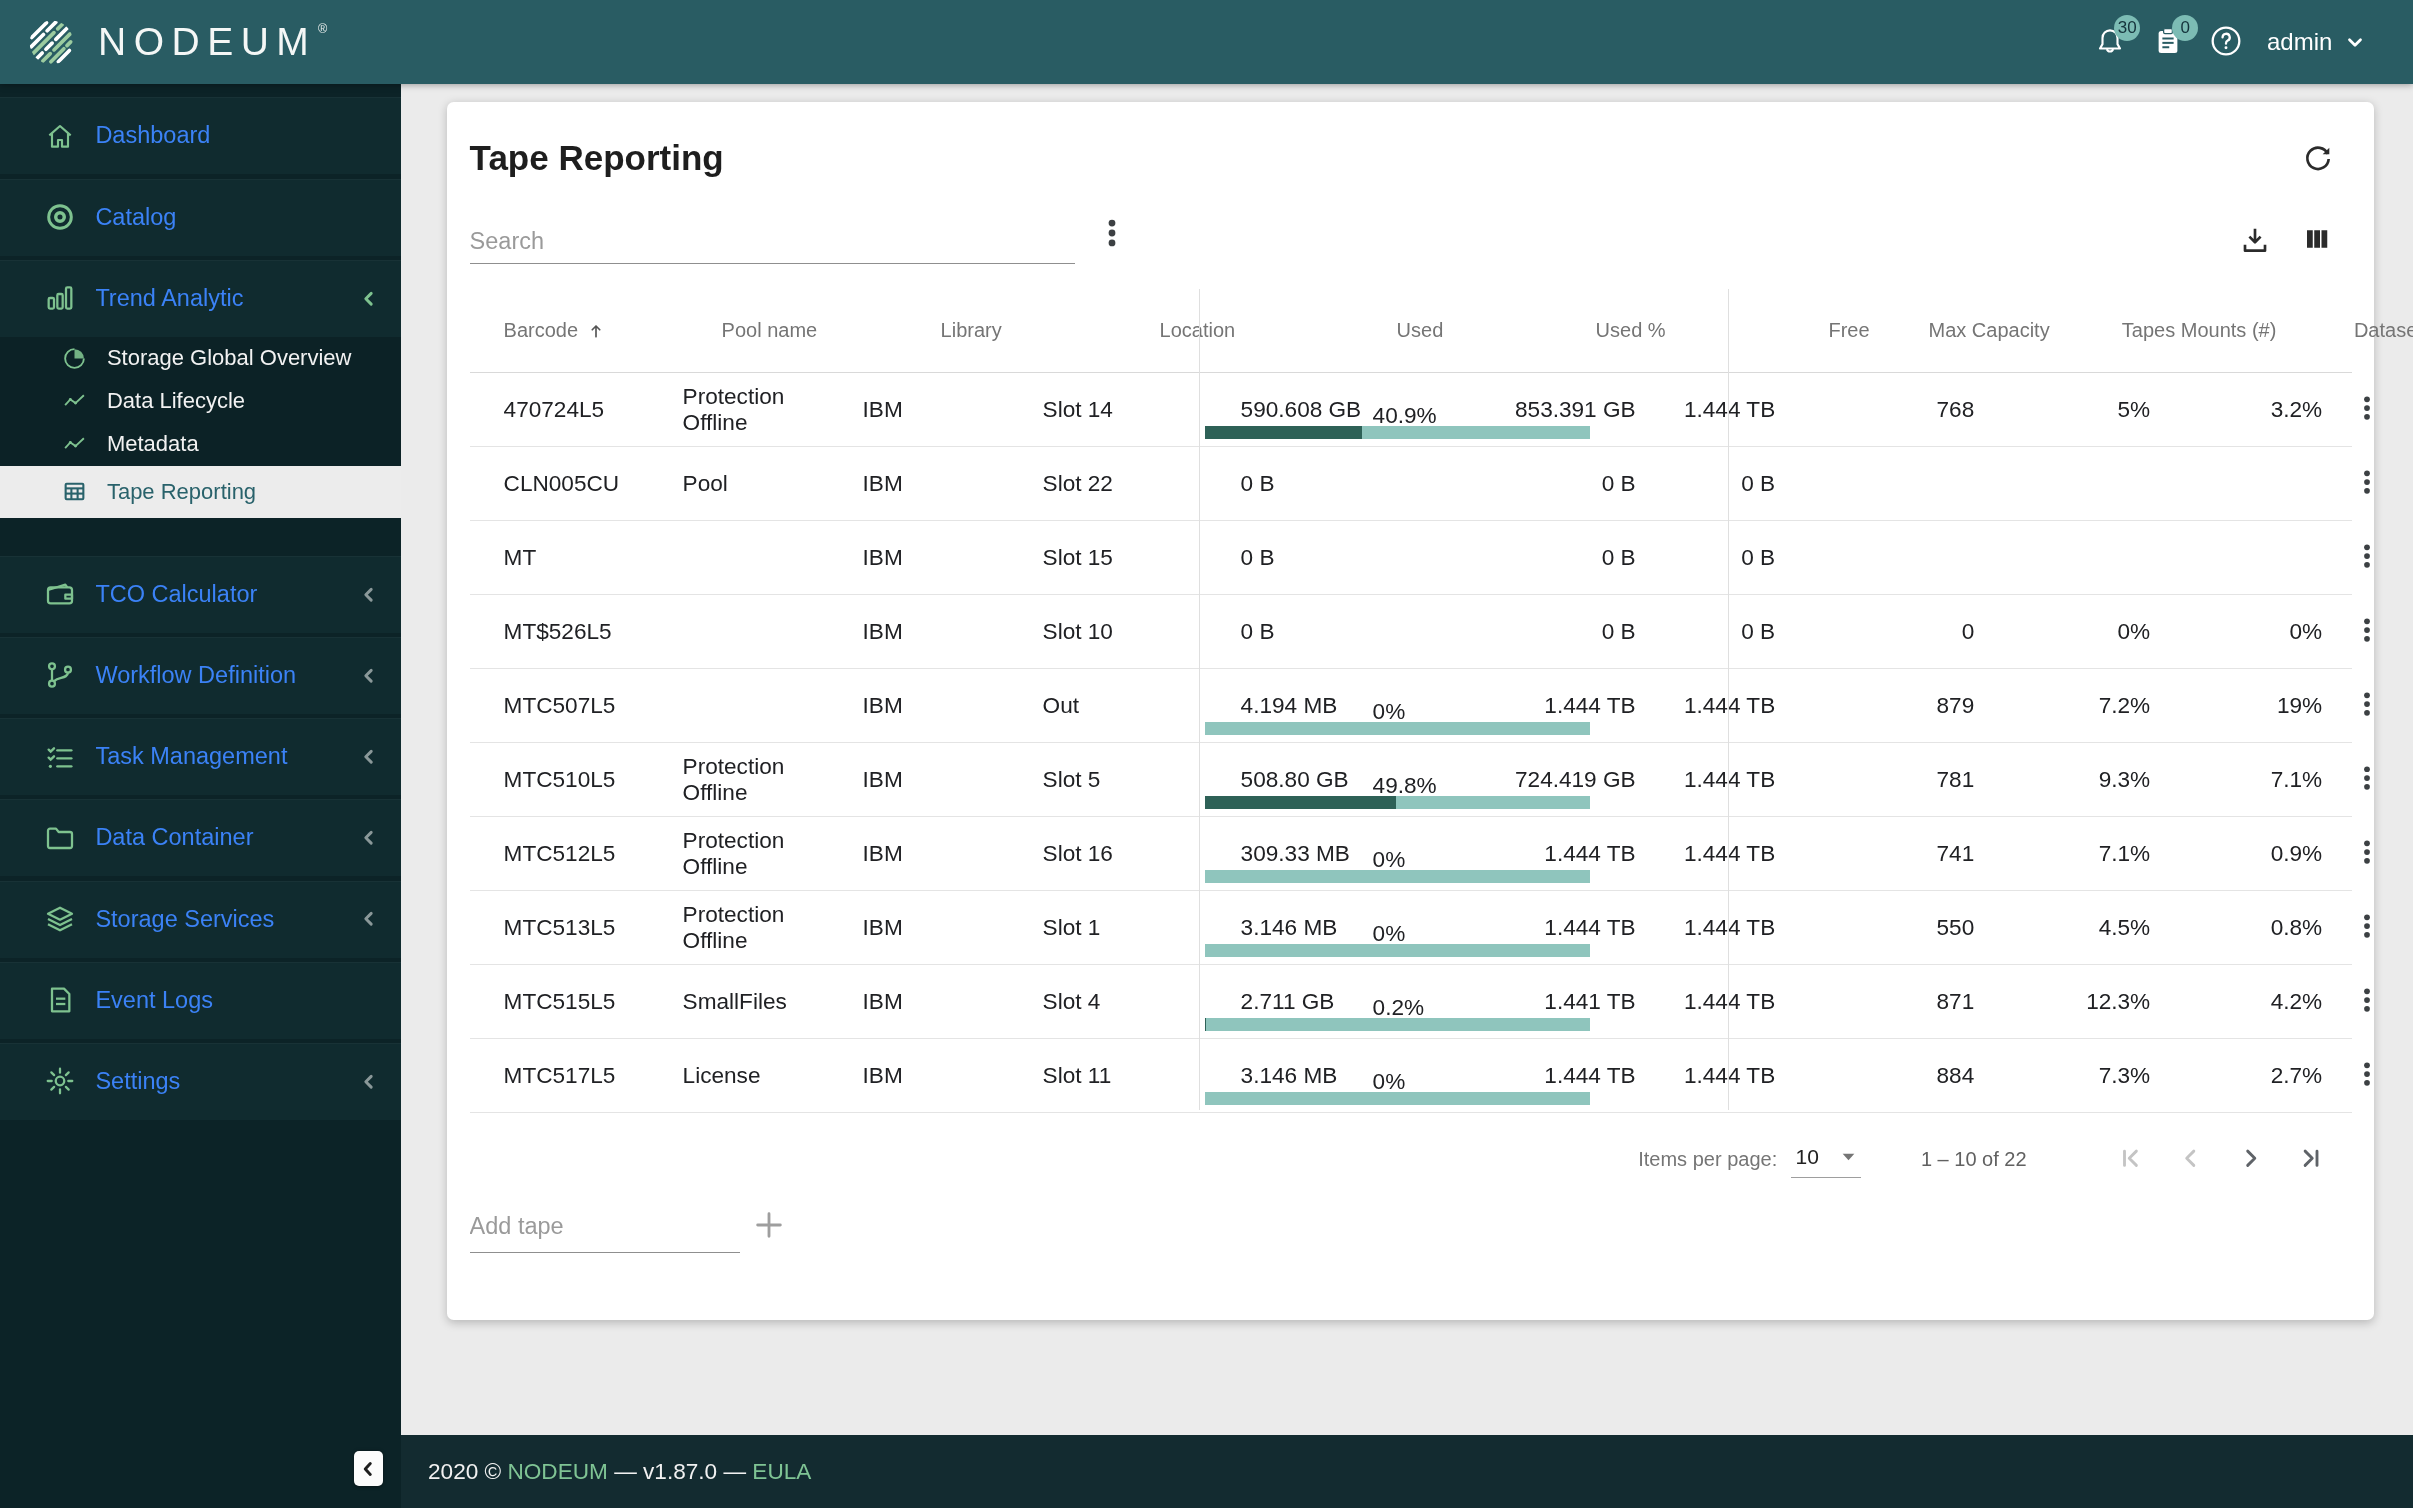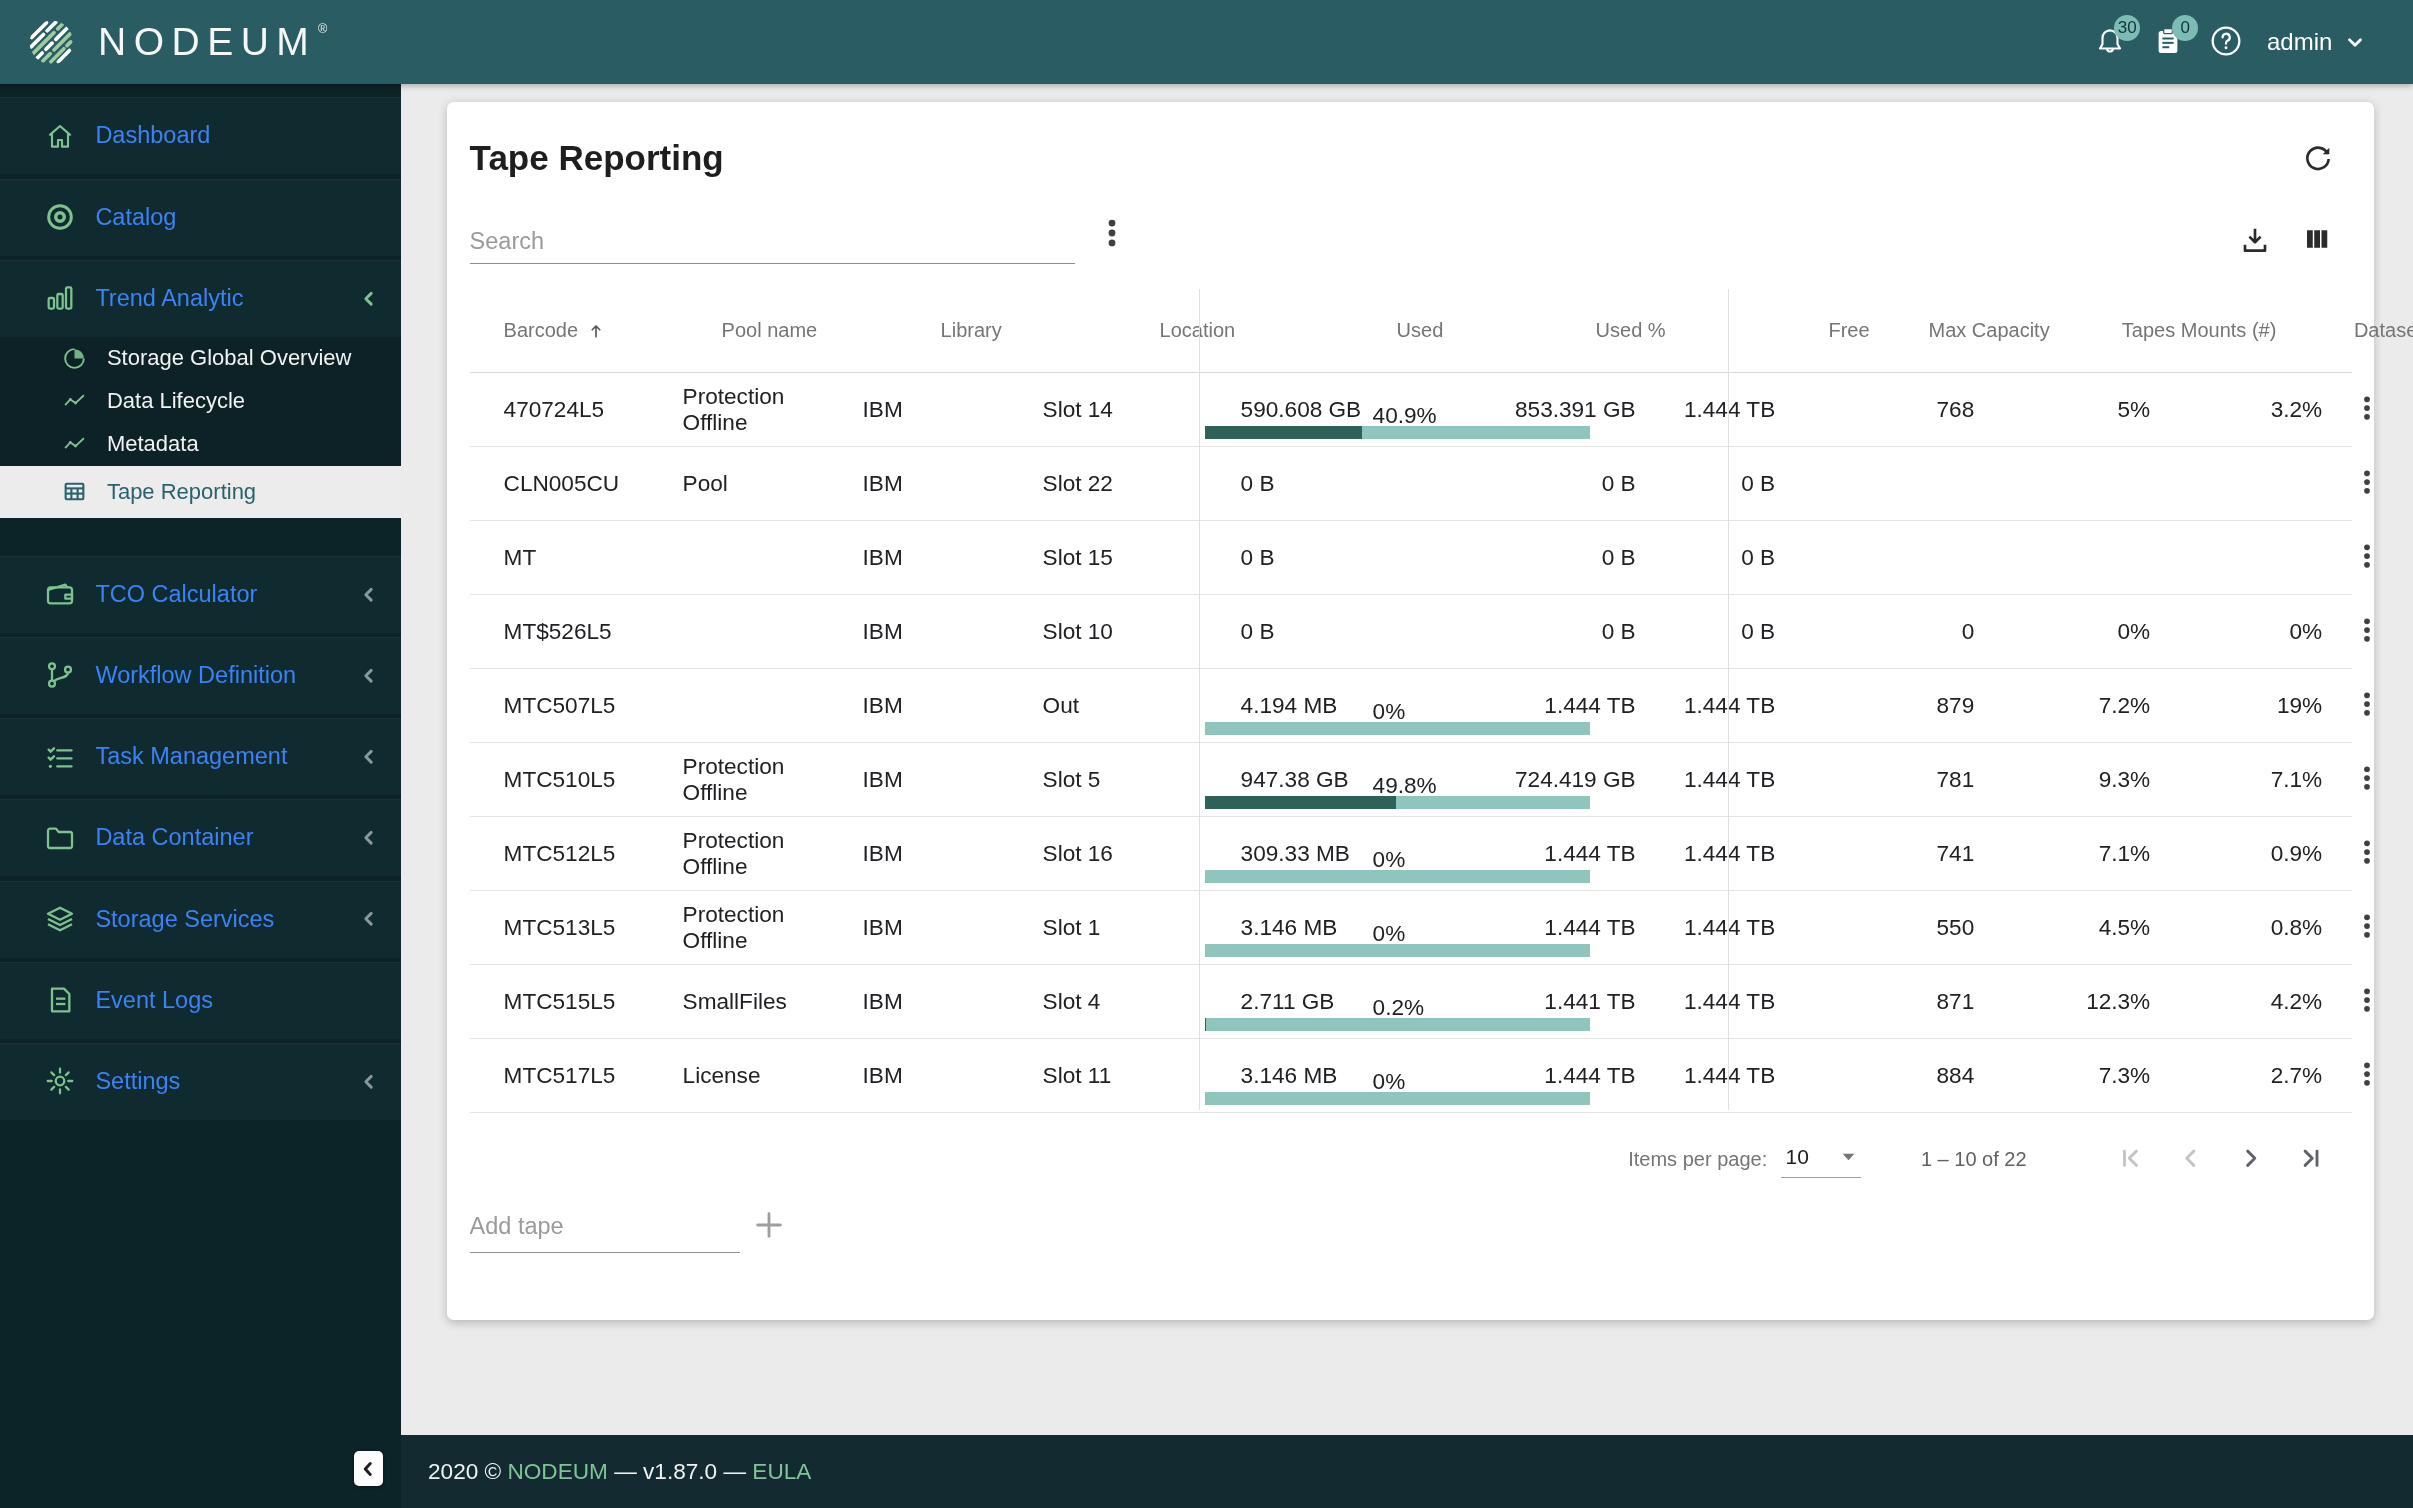--- a/index.html
+++ b/index.html
@@ -534,7 +534,7 @@
     <div class="td">Protection Offline</div>
     <div class="td">IBM</div>
     <div class="td">Slot 5</div>
-    <div class="td c-used">947.38 GB</div>
+    <div class="td c-used">508.80 GB</div>
     <div class="td c-usedpct">49.8%</div>
     <div class="td c-free">724.419 GB</div>
     <div class="td c-max">1.444 TB</div>

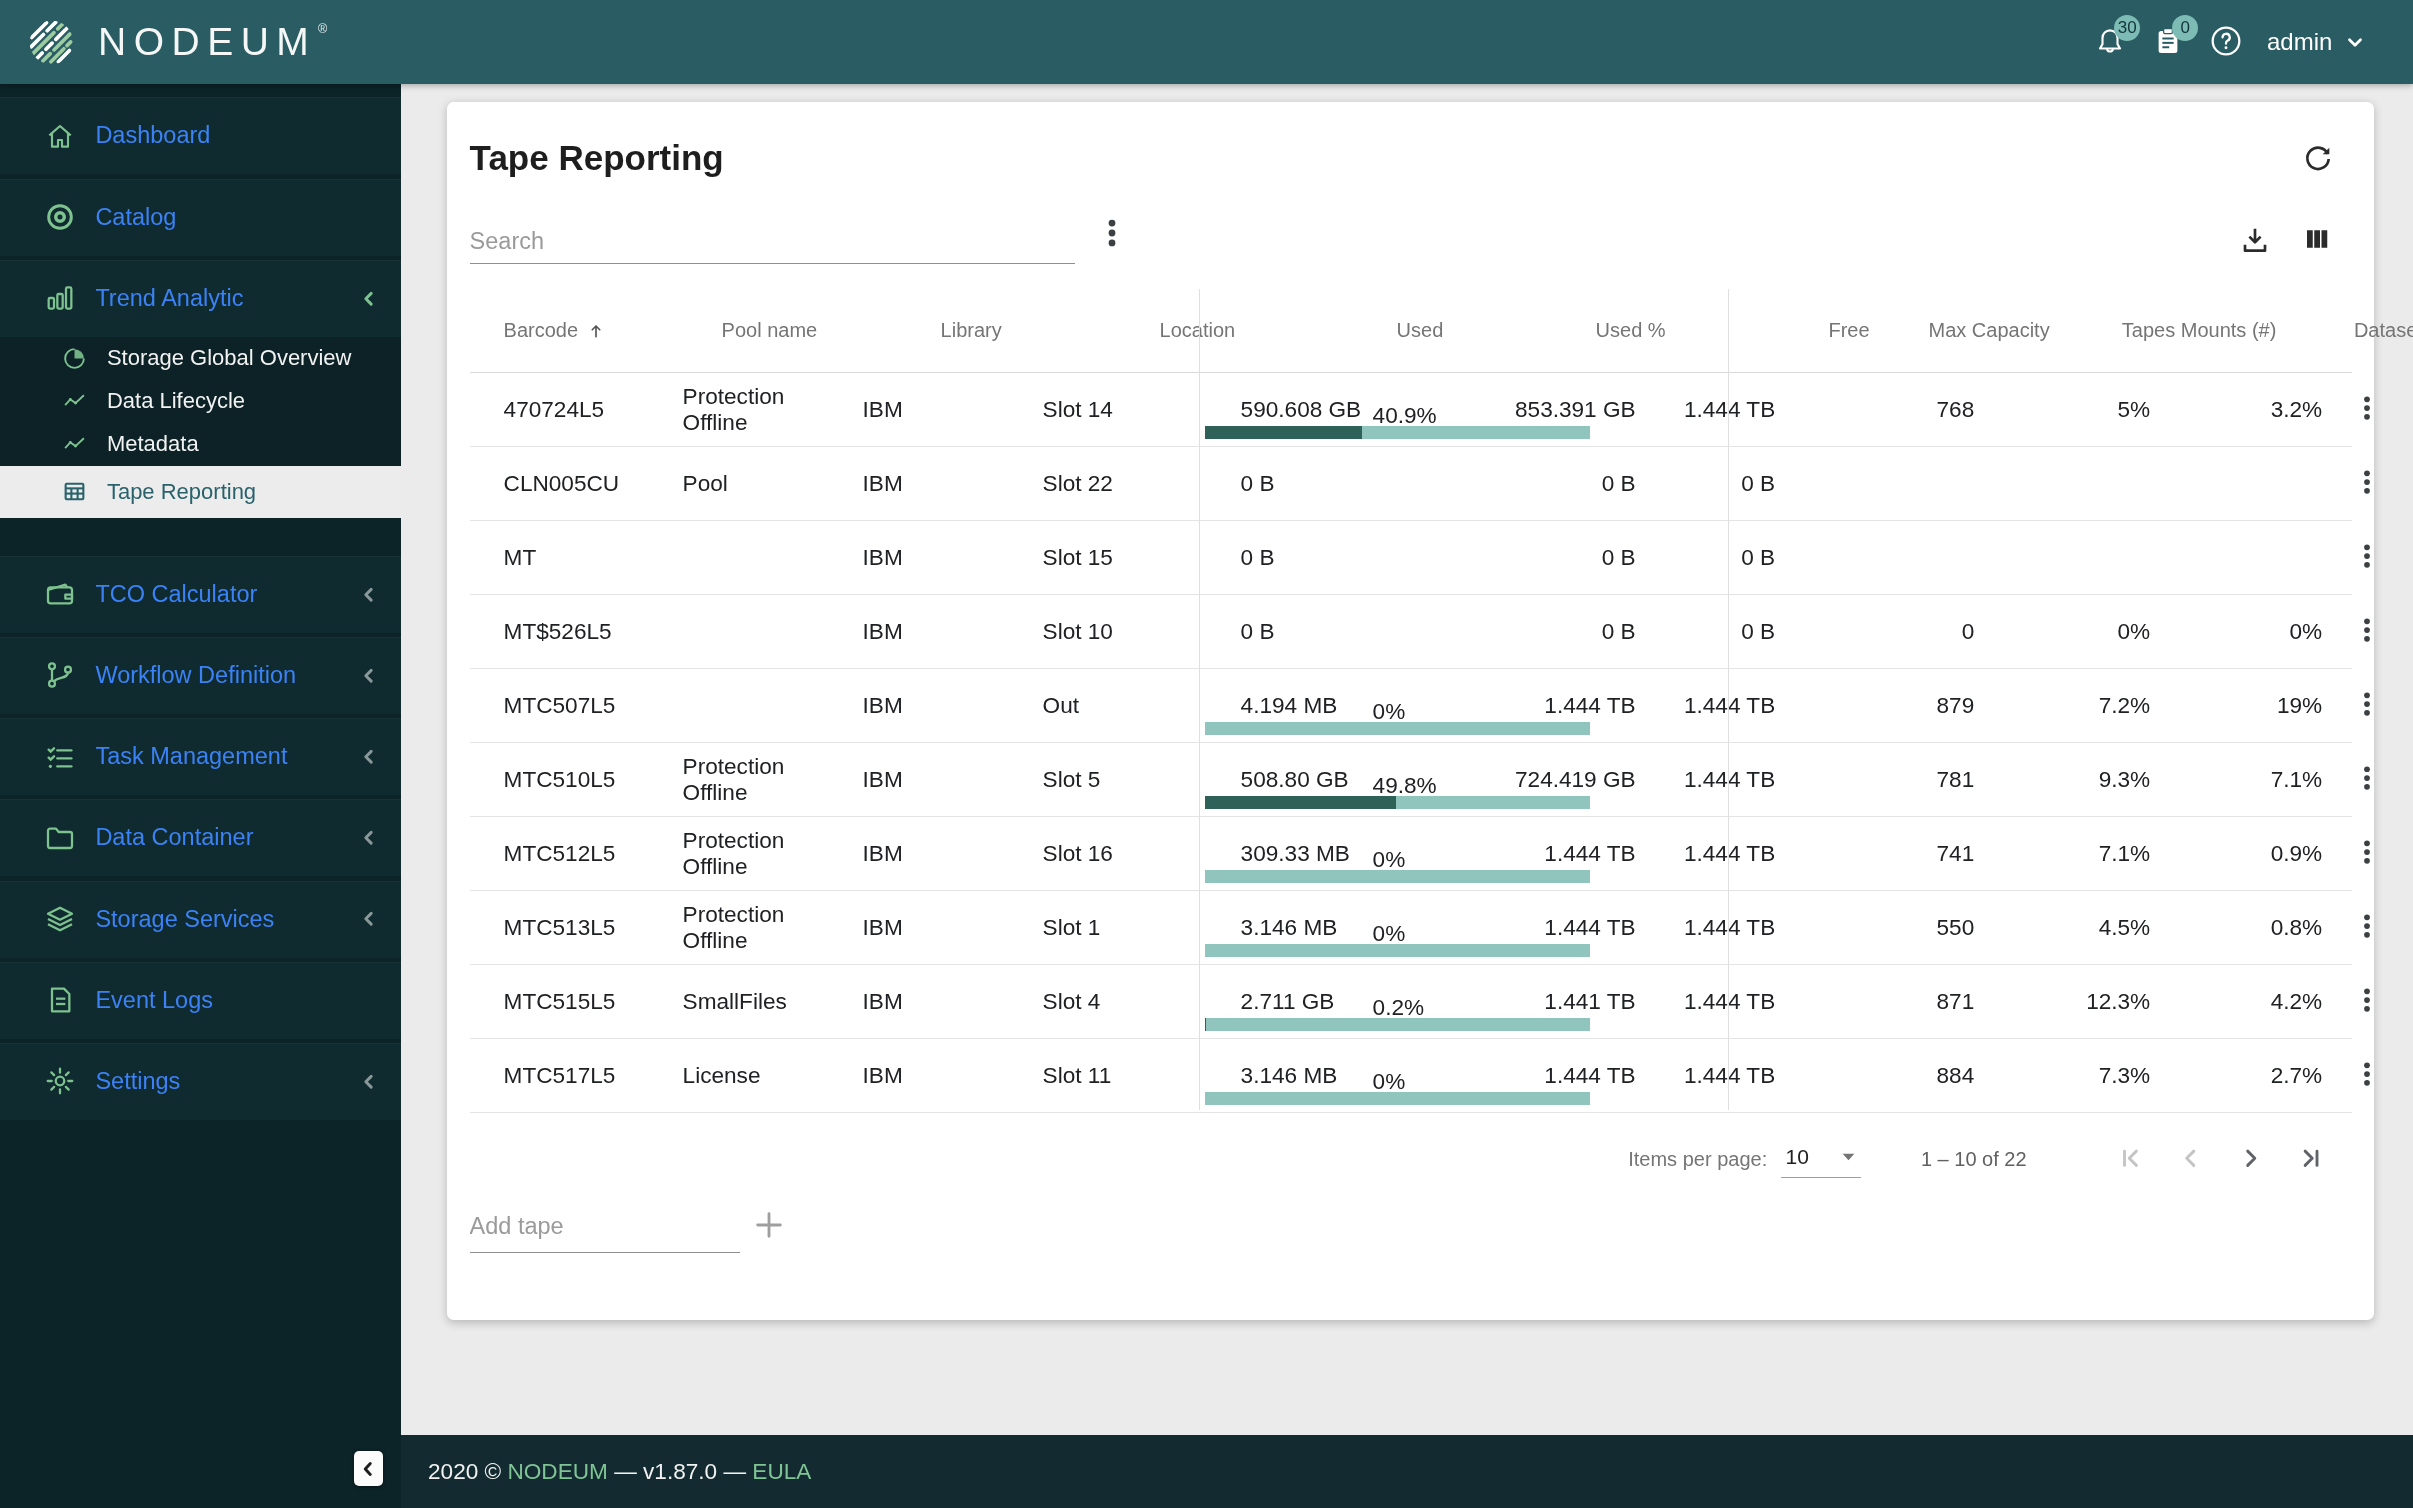--- a/index.html
+++ b/index.html
@@ -81,7 +81,7 @@
   .pagination { position:absolute; left:22.6px; top:1035px; width:1882px; height:45px;
                 display:flex; align-items:center; justify-content:flex-end; padding-right:22px; }
   .pp-label { font-size:20px; color:#757575; margin-right:13.4px; }
-  .pp-select { display:flex; align-items:center; gap:32px; border-bottom:0.8px solid #9E9E9E;
+  .pp-select { display:flex; align-items:center; gap:22px; border-bottom:0.8px solid #9E9E9E;
                padding:3.4px 5px 8.4px 5px; cursor:pointer; margin-right:60px; }
   .pp-value { font-size:21px; color:#212121; }
   .pp-range { font-size:20px; color:#616161; margin-right:59px; }

